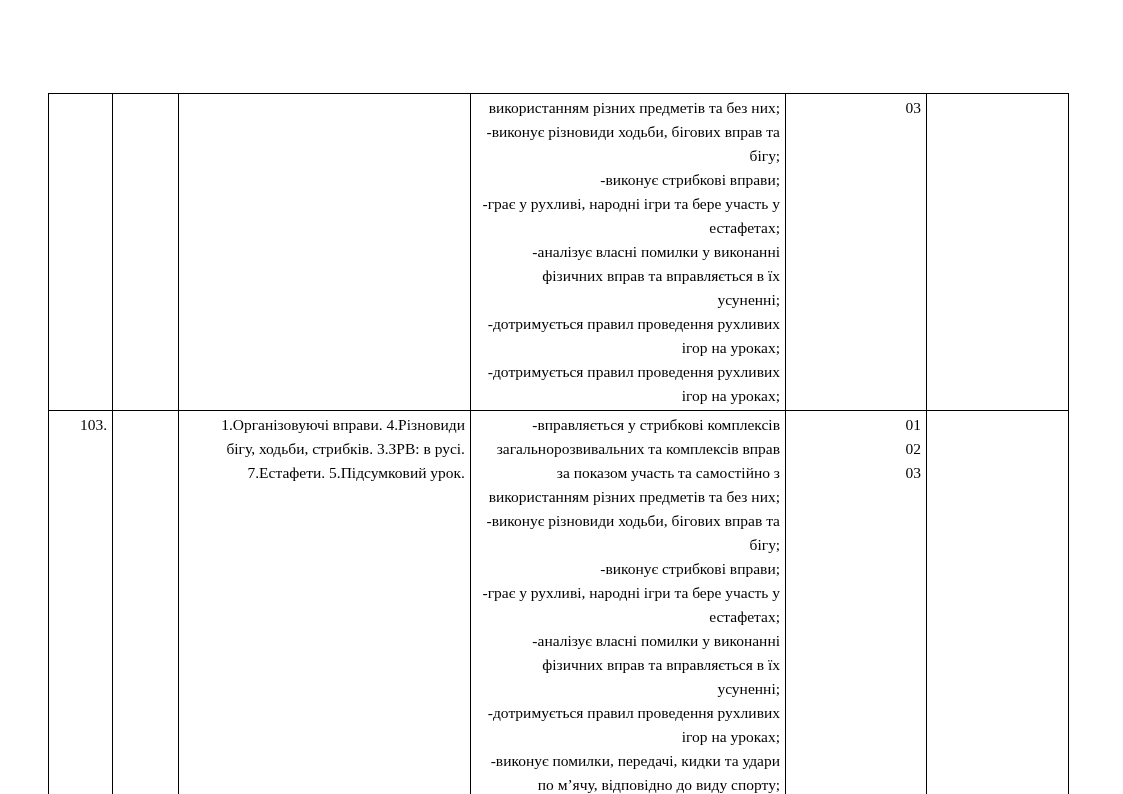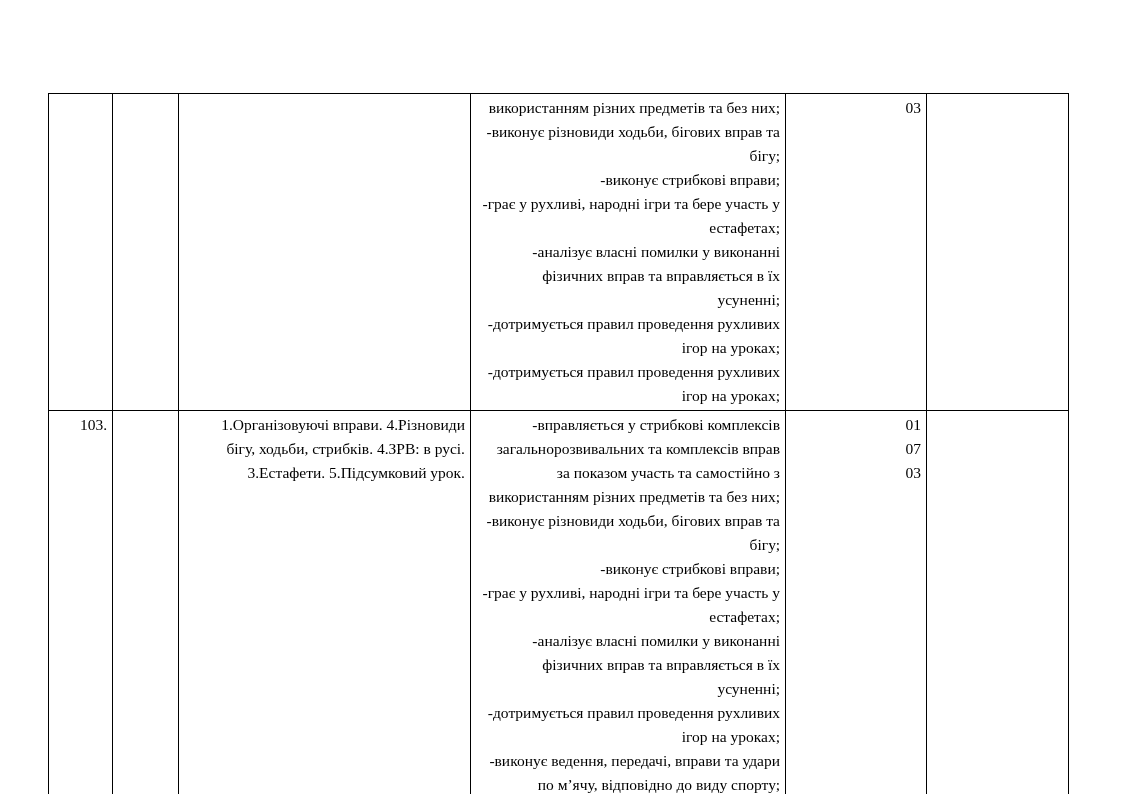--- a/index.html
+++ b/index.html
@@ -116,7 +116,7 @@
         <td class="cell-blank"></td>
         <td class="cell-plan">
             <p>1.Організовуючі вправи. 4.Різновиди</p>
-            <p>бігу, ходьби, стрибків. 4.ЗРВ: в русі.</p>
+            <p>бігу, ходьби, стрибків. 3.ЗРВ: в русі.</p>
             <p>3.Естафети. 5.Підсумковий урок.</p>
           </td>
         <td class="cell-outcomes">

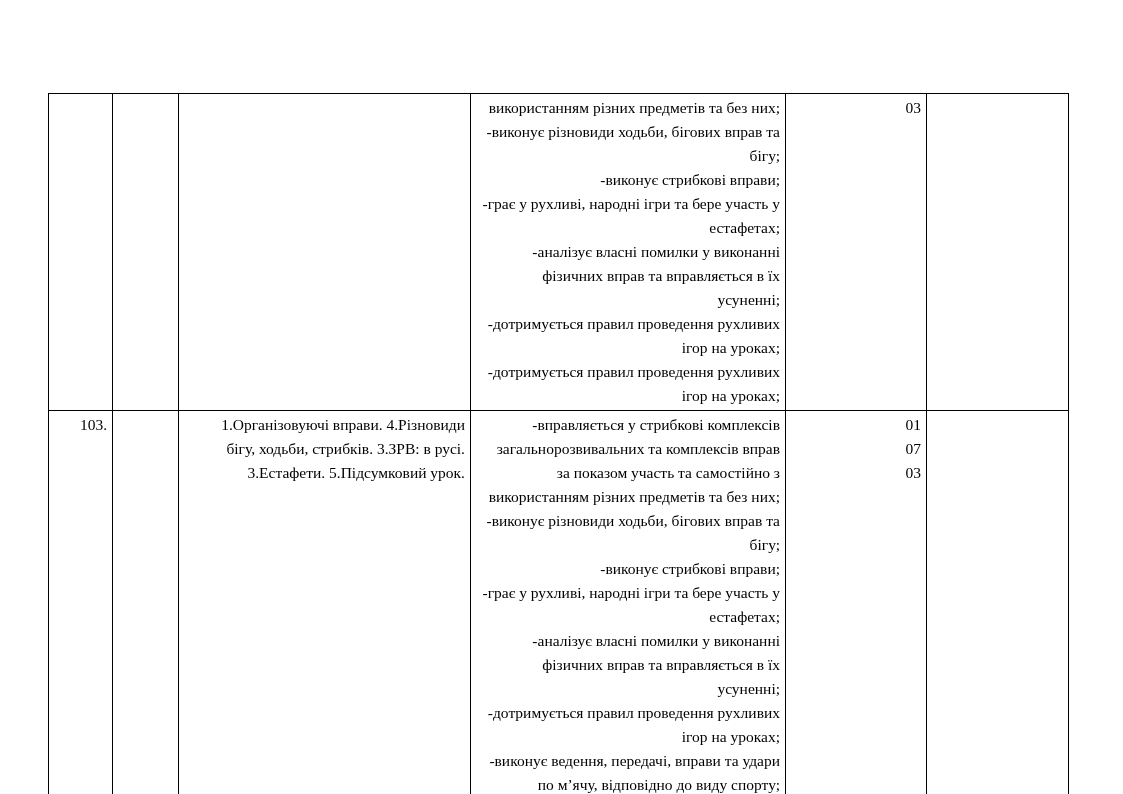--- a/index.html
+++ b/index.html
@@ -138,7 +138,7 @@
           </td>
         <td class="cell-codes">
             <p>01</p>
-            <p>07</p>
+            <p>02</p>
             <p>03</p>
           </td>
         <td class="cell-blank"></td>

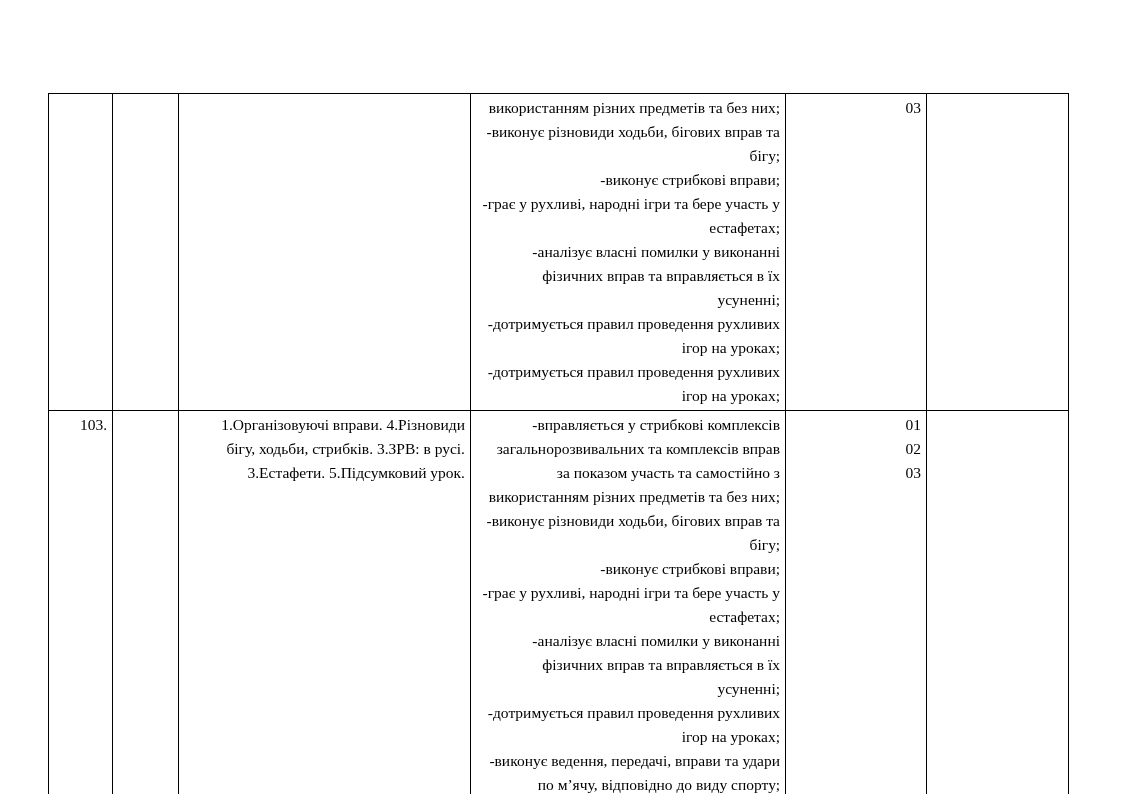--- a/index.html
+++ b/index.html
@@ -117,7 +117,7 @@
         <td class="cell-plan">
             <p>1.Організовуючі вправи. 4.Різновиди</p>
             <p>бігу, ходьби, стрибків. 3.ЗРВ: в русі.</p>
-            <p>3.Естафети. 5.Підсумковий урок.</p>
+            <p>7.Естафети. 5.Підсумковий урок.</p>
           </td>
         <td class="cell-outcomes">
             <p>-вправляється  у стрибкові комплексів</p>

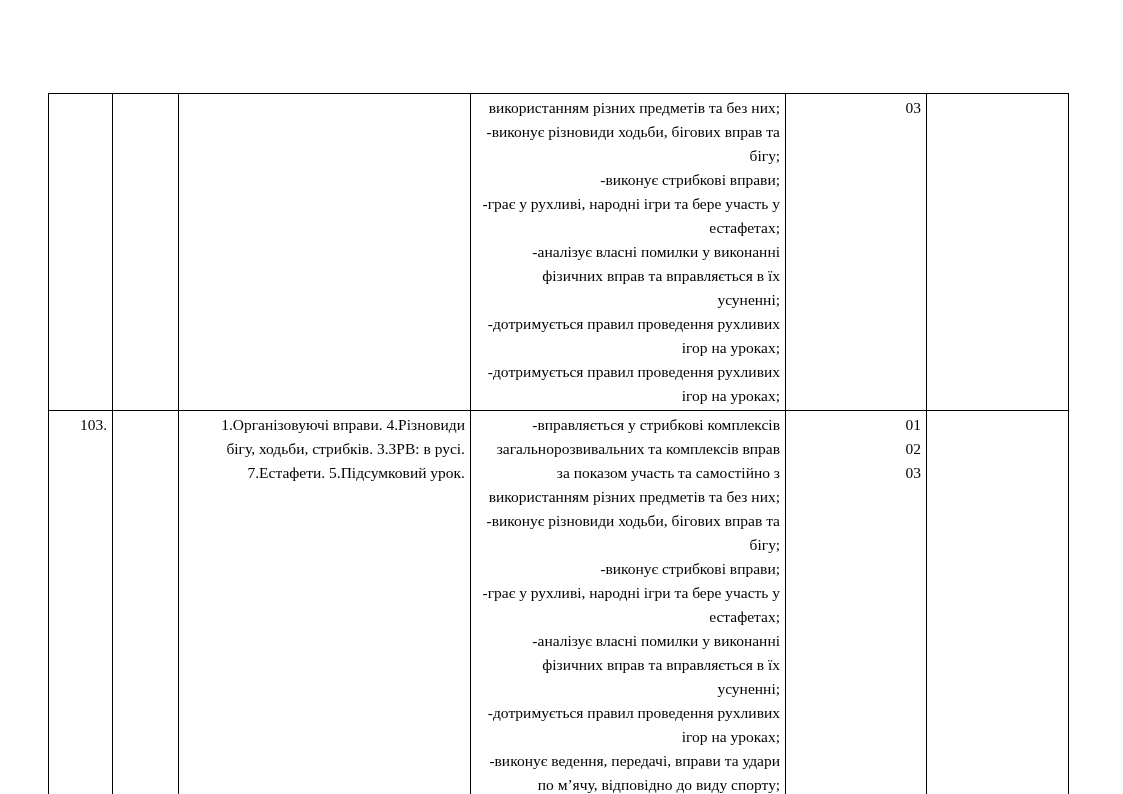--- a/index.html
+++ b/index.html
@@ -133,7 +133,7 @@
             <p>фізичних вправ та вправляється в їх усуненні;</p>
             <p>-дотримується правил проведення рухливих</p>
             <p>ігор на уроках;</p>
-            <p>-виконує ведення, передачі, вправи та удари</p>
+            <p>-виконує помилки, передачі, кидки та удари</p>
             <p>по м’ячу, відповідно до виду спорту;</p>
           </td>
         <td class="cell-codes">

